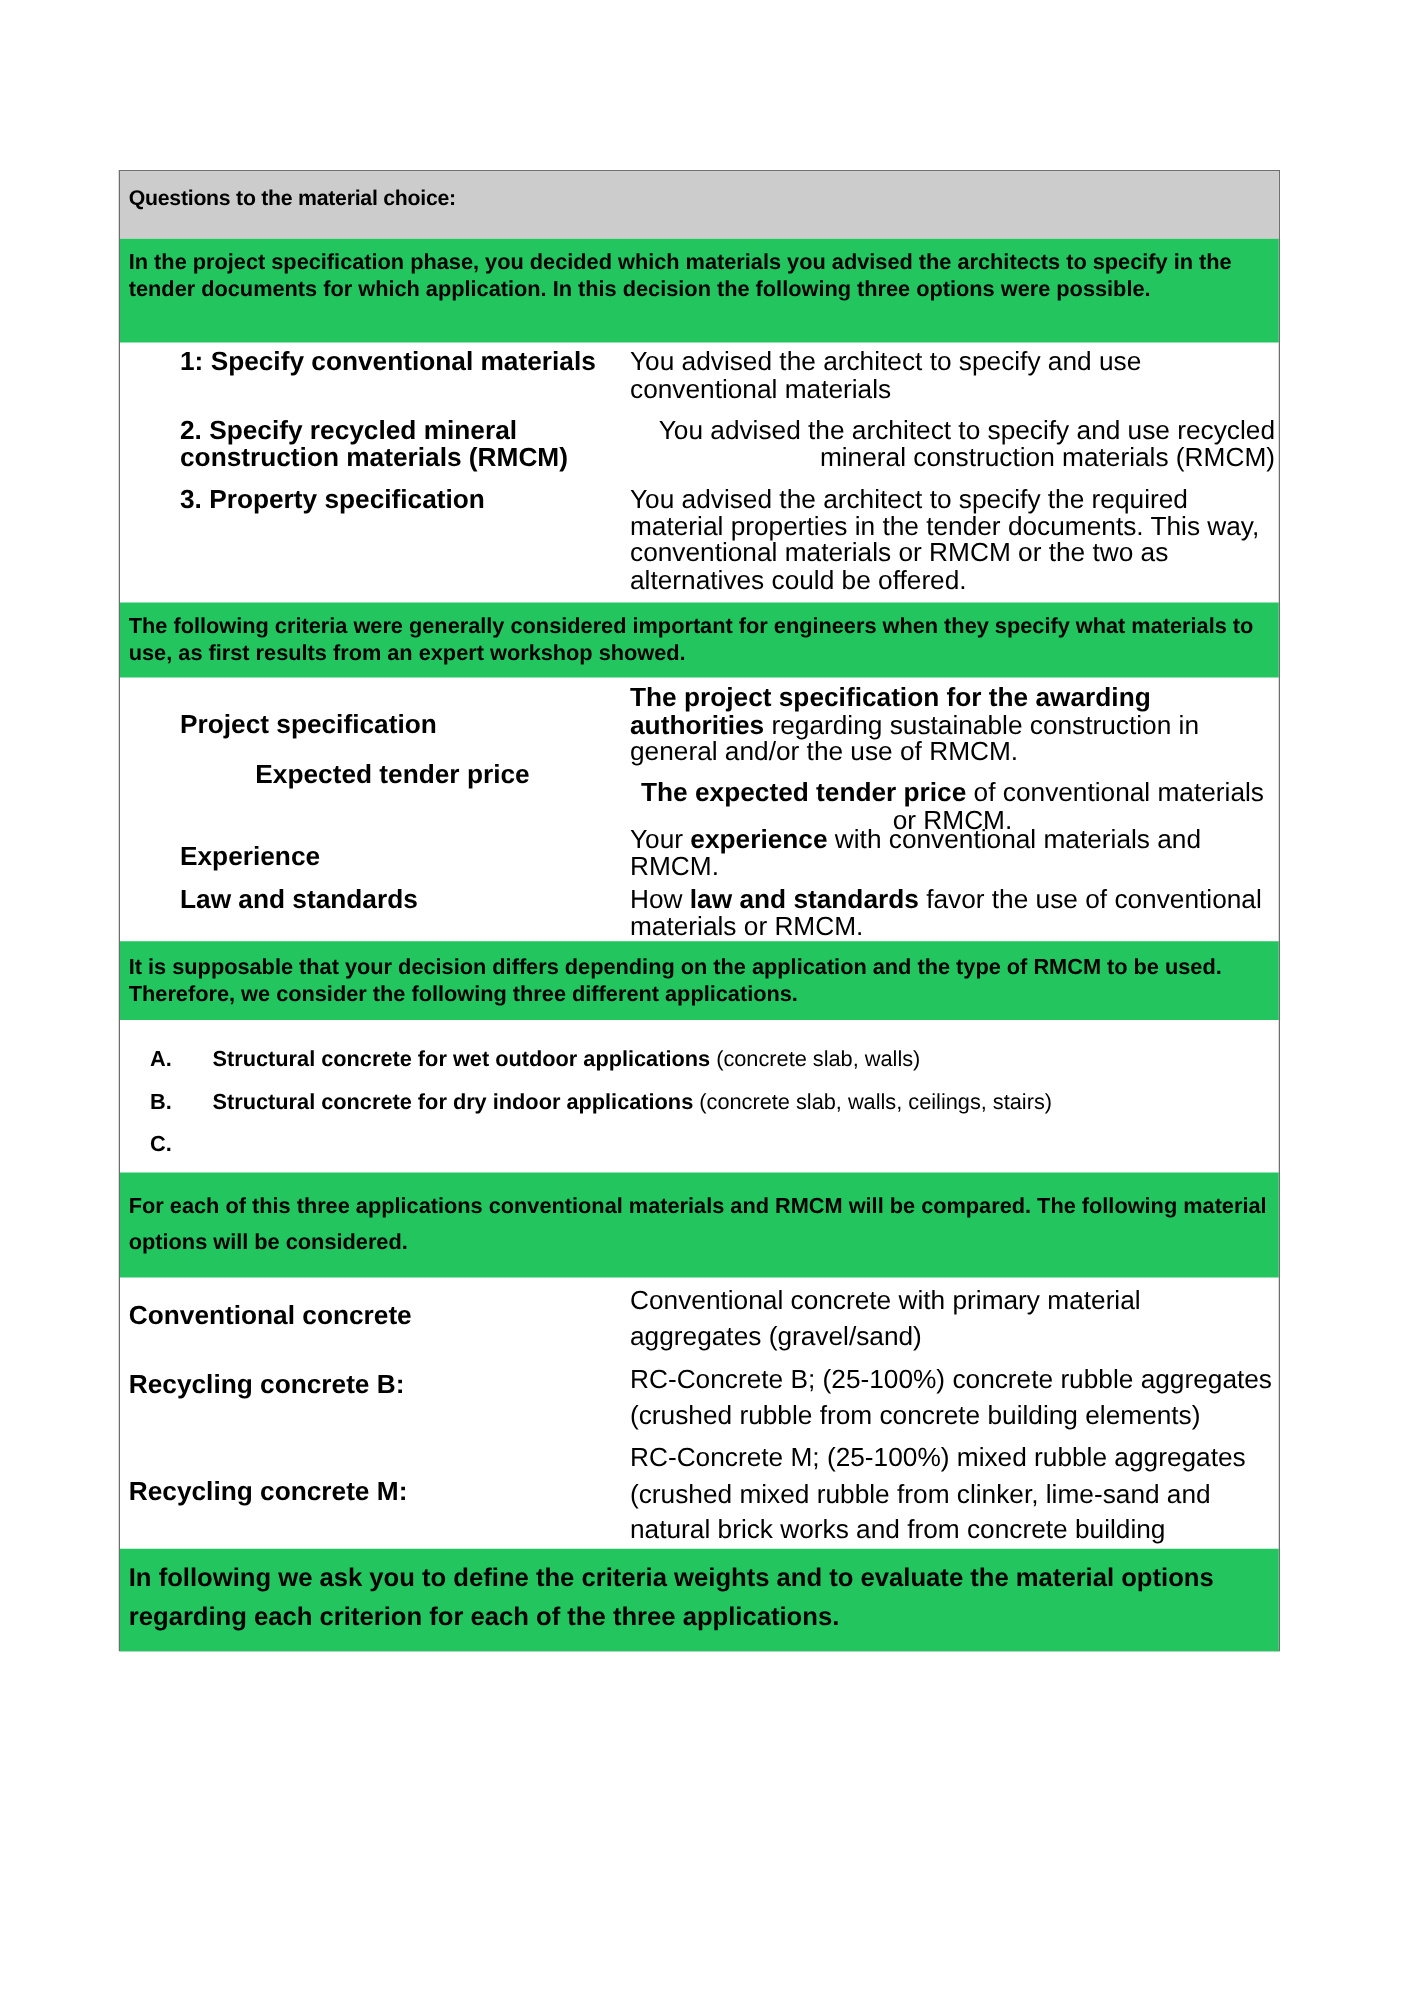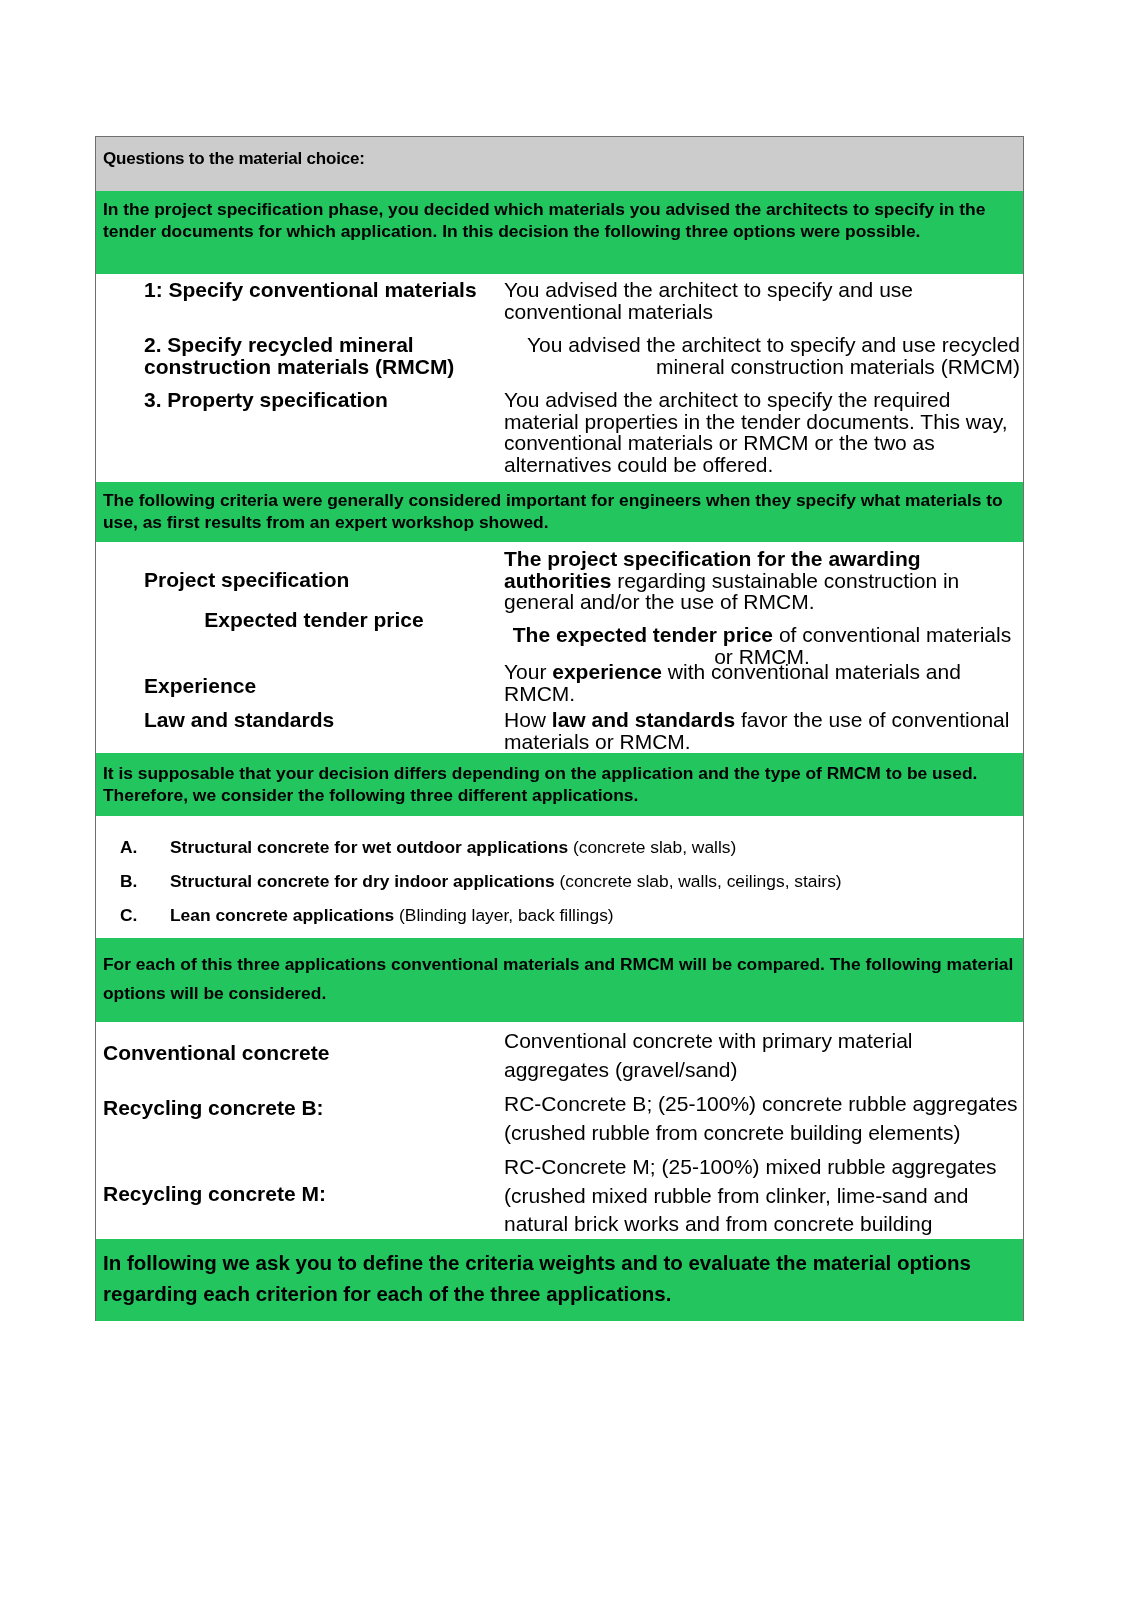--- a/index.html
+++ b/index.html
@@ -79,7 +79,6 @@
     </div>
     <div class="app" style="top:768px;left:0;right:0;height:22px;">
       <span class="l">C.</span>
-      <span class="t"><b>Lean concrete applications</b><span> (Blinding layer, back fillings)</span></span>
     </div>
   </div>
 

